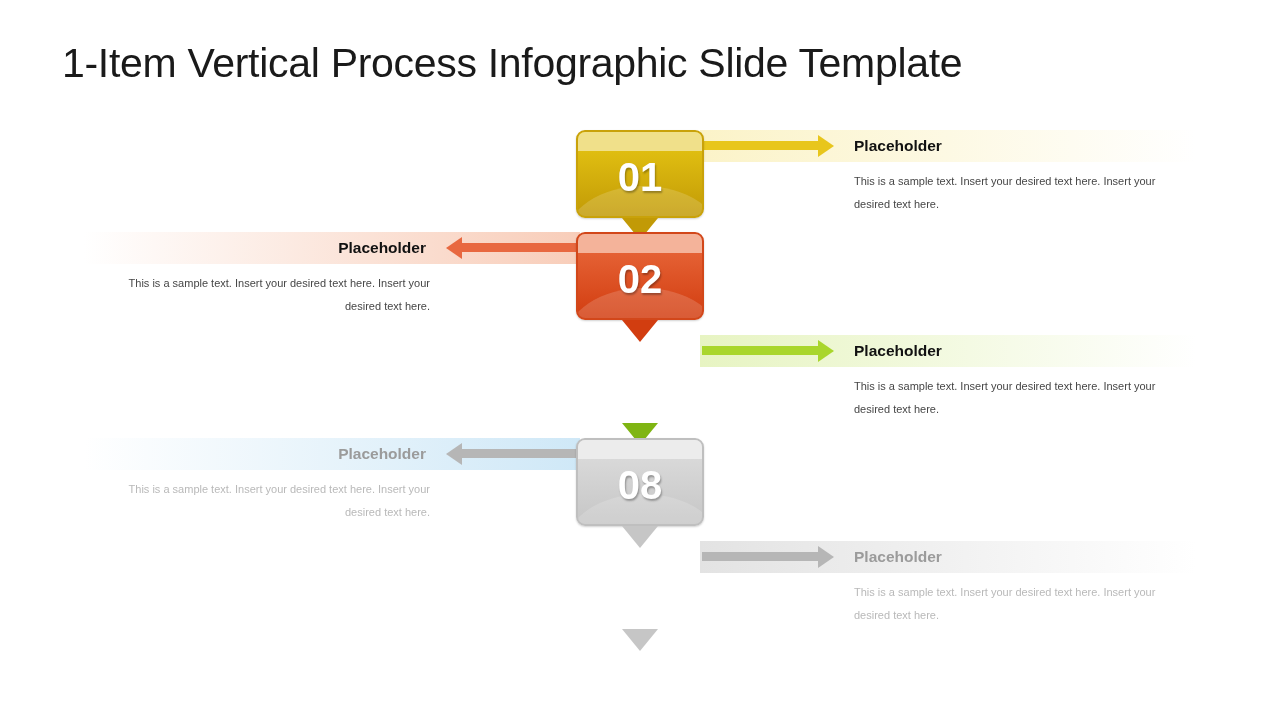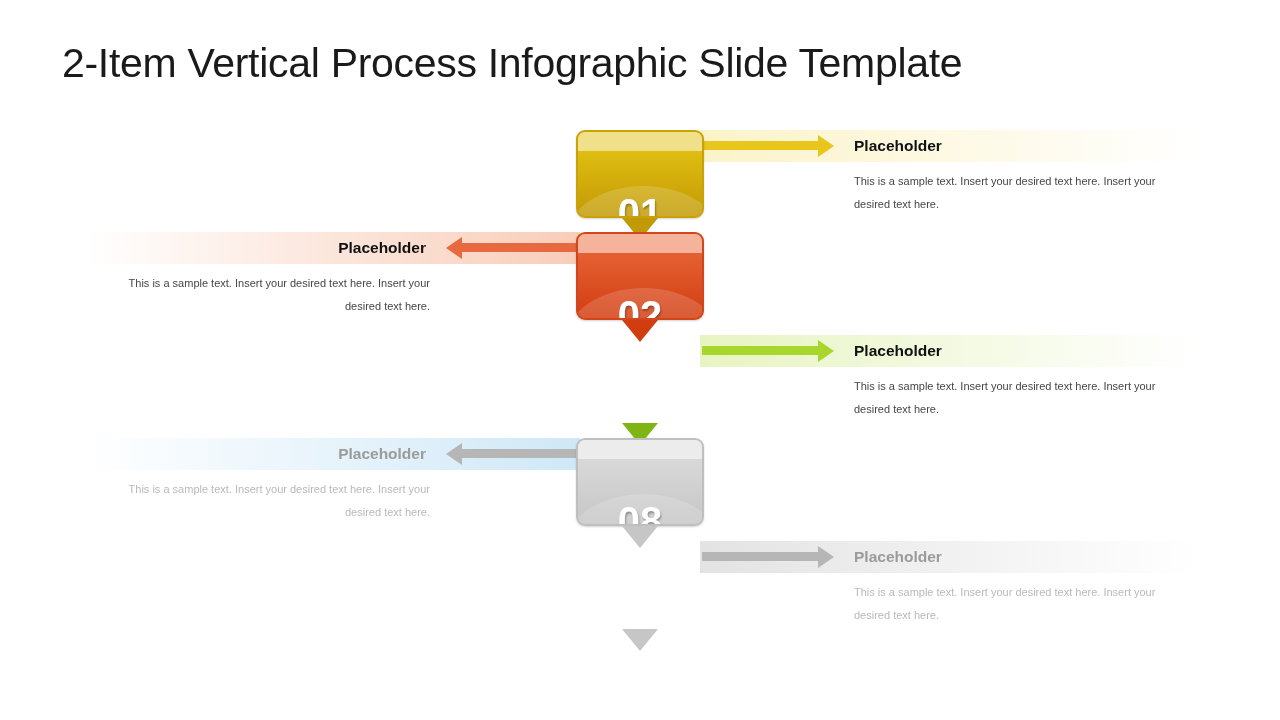--- a/index.html
+++ b/index.html
@@ -162,7 +162,7 @@
 </head>
 <body>
 
-<div class="slide-title">2-Item Vertical Process Infographic Slide Template</div>
+<div class="slide-title">1-Item Vertical Process Infographic Slide Template</div>
 
 <div class="stage" id="stage">
     <div class="row side-right" style="top: 130px;">

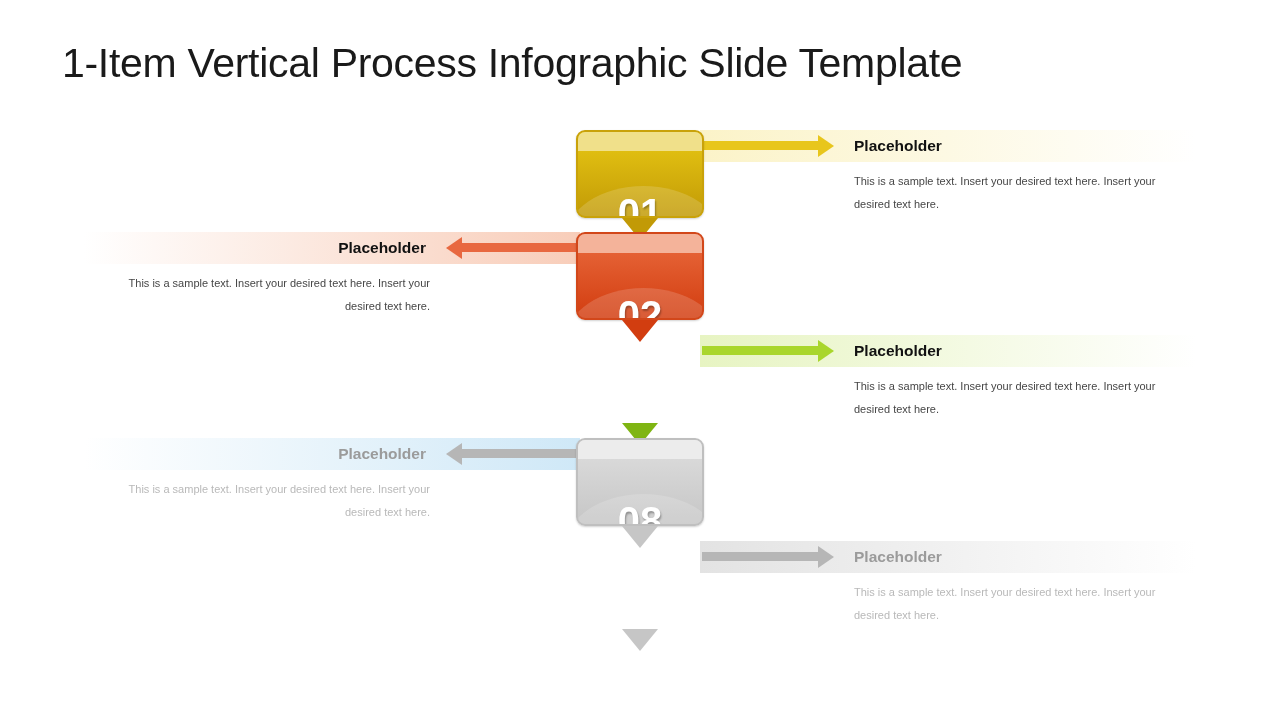--- a/index.html
+++ b/index.html
@@ -143,7 +143,6 @@
     text-shadow: 1px 2px 2px rgba(0,0,0,0.30);
     letter-spacing: 0px;
     font-family: "Liberation Sans", sans-serif;
-    margin-top: 36px;
   }
 
   

